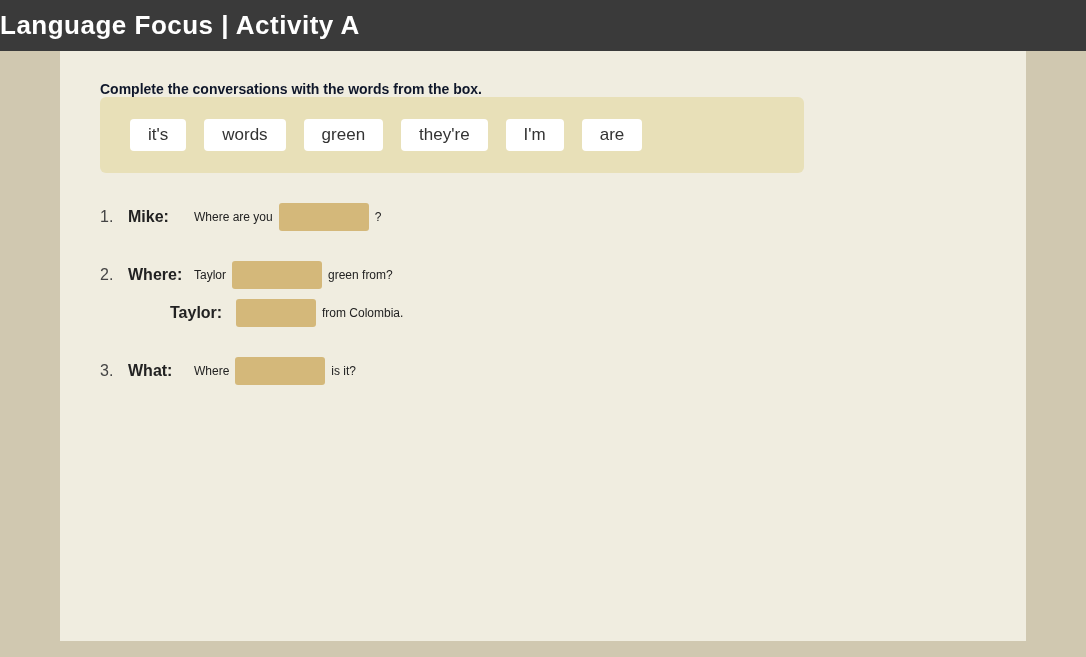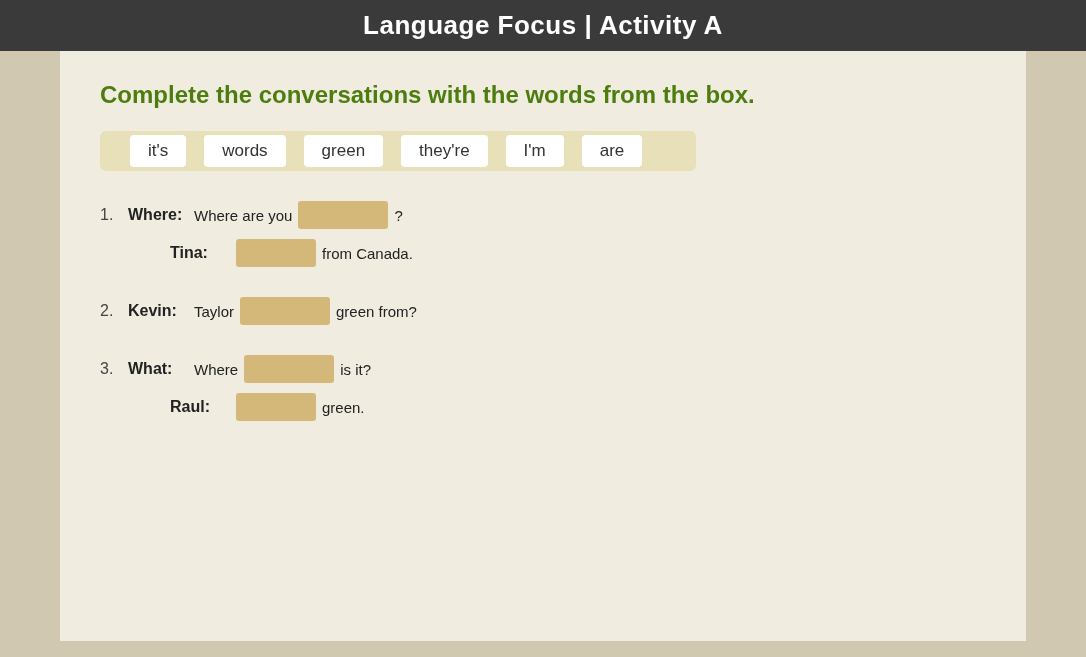--- a/index.html
+++ b/index.html
@@ -18,7 +18,6 @@
       color: #fff;
       font-size: 26px;
       font-weight: bold;
-      text-align: center;
       padding: 10px 0;
       letter-spacing: 0.5px;
     }

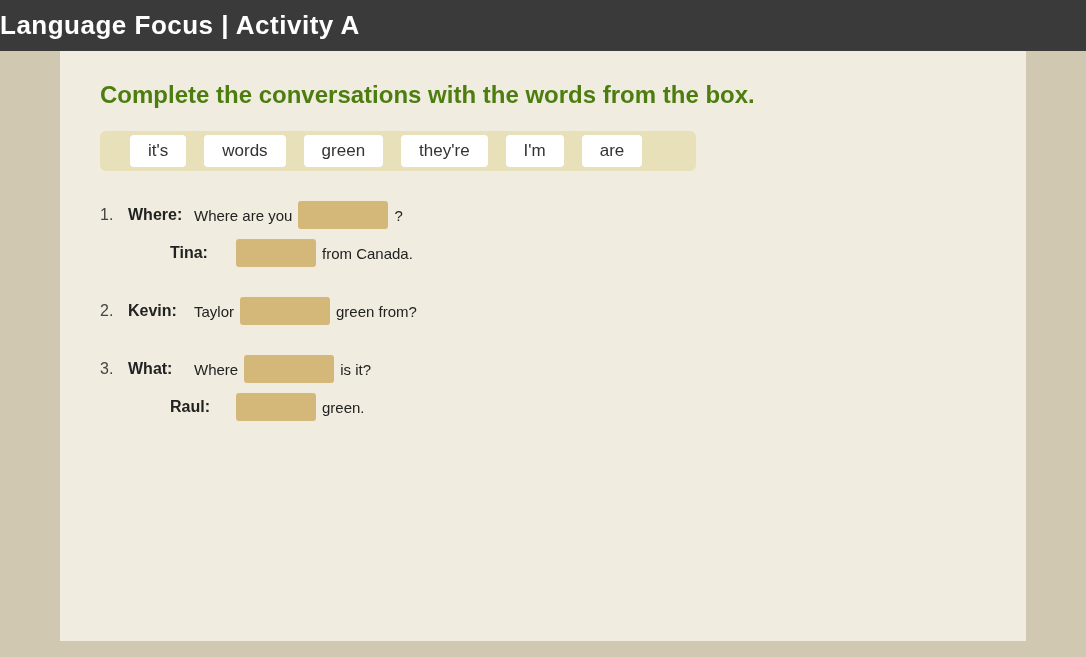--- a/index.html
+++ b/index.html
@@ -30,10 +30,9 @@
     }
 
     .instruction {
-      font-size: 24px;
+      font-size: 14px;
       font-weight: bold;
-      color: #4d7c0f;
-      margin-bottom: 22px;
+      color: #0f172a;
     }
 
     .word-box {

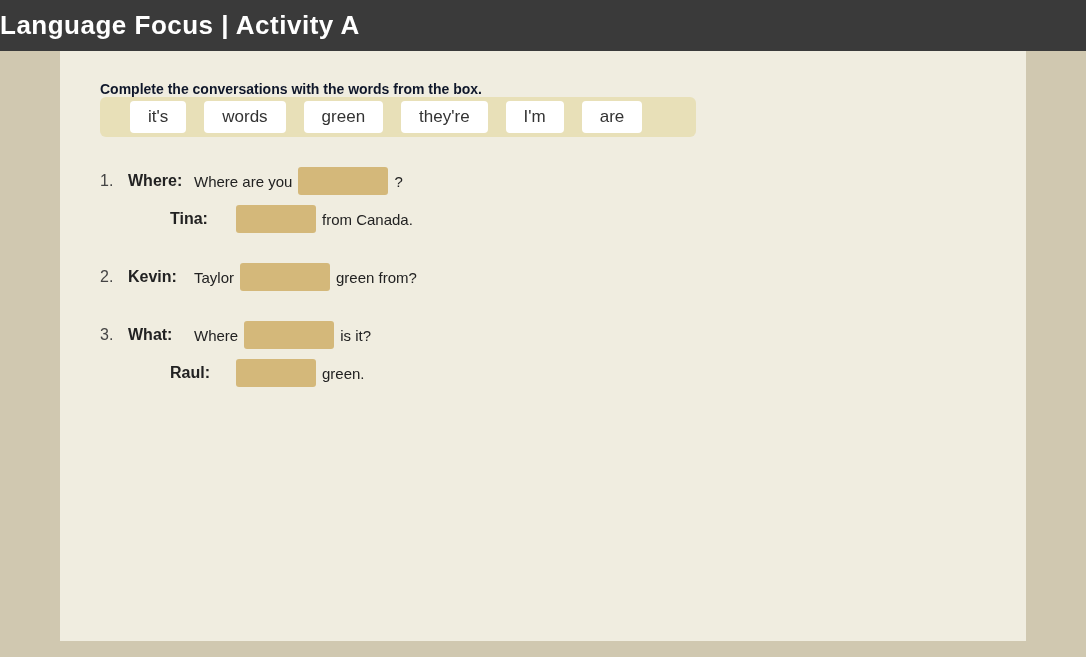--- a/index.html
+++ b/index.html
@@ -38,13 +38,13 @@
     .word-box {
       background: #e8e0b8;
       border-radius: 6px;
-      padding: 4px 30px;
+      padding: 22px 30px;
       display: flex;
       flex-direction: row;
       align-items: center;
       gap: 18px;
       margin-bottom: 30px;
-      width: 596px;
+      width: 704px;
     }
 
     .word-chip {

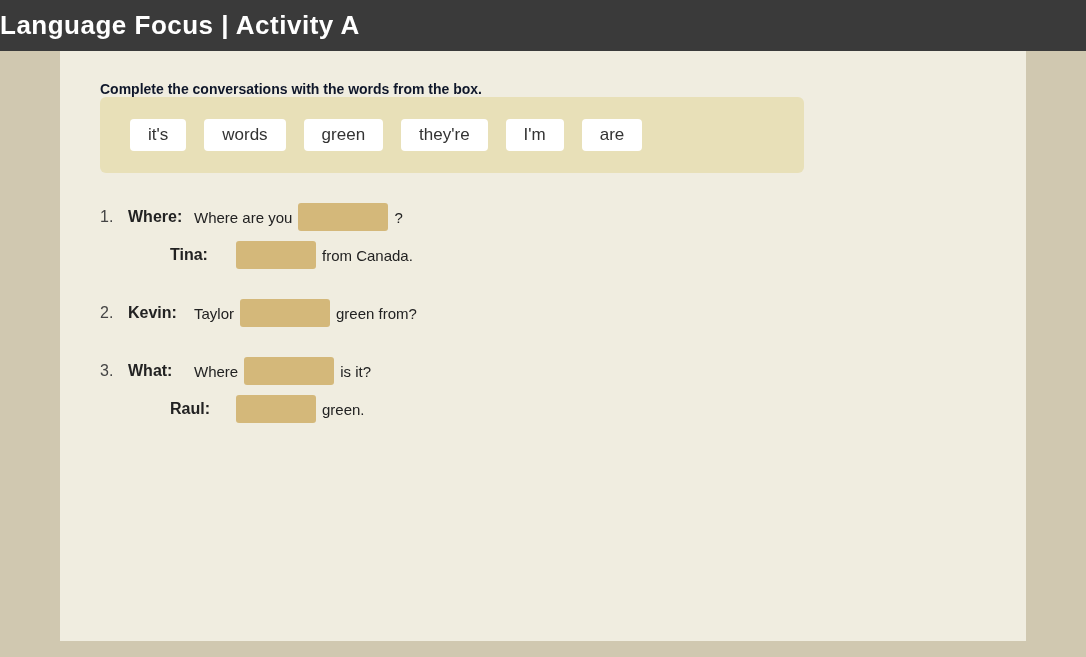--- a/index.html
+++ b/index.html
@@ -152,7 +152,7 @@
     <div class="conversation-block">
       <div class="conv-line">
         <span class="conv-number">1.</span>
-        <span class="speaker-name">Where:</span>
+        <span class="speaker-name">Mike:</span>
         <span class="conv-text">Where are you</span>
         <span class="blank-box"></span>
         <span class="conv-text">?</span>

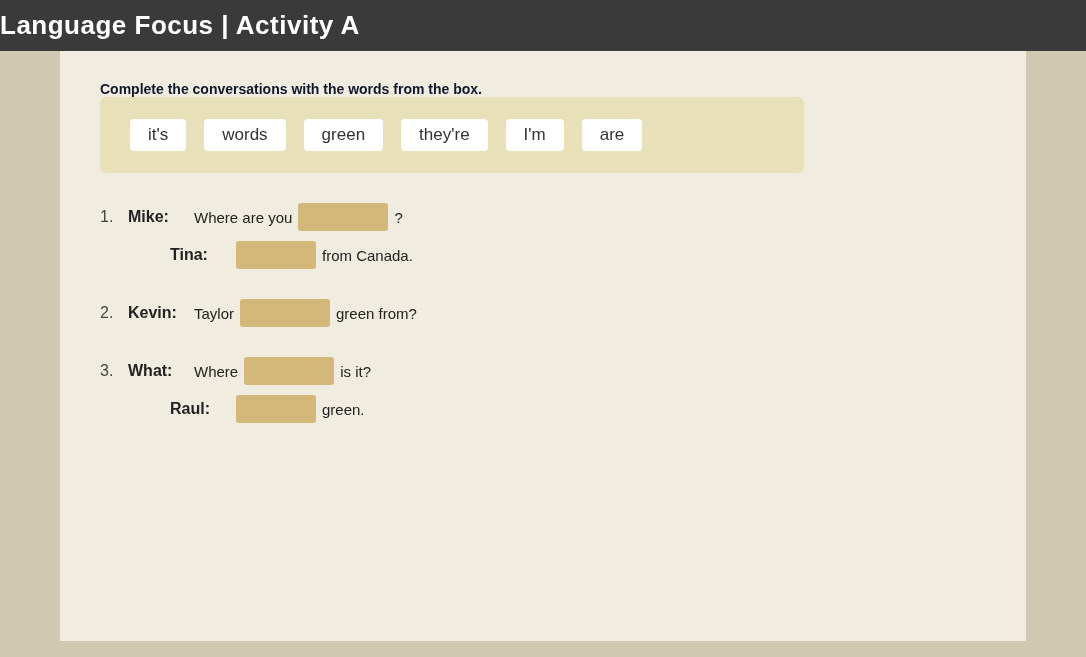--- a/index.html
+++ b/index.html
@@ -119,7 +119,7 @@
     }
 
     .conv-text {
-      font-size: 15px;
+      font-size: 12px;
       color: #222;
     }
 

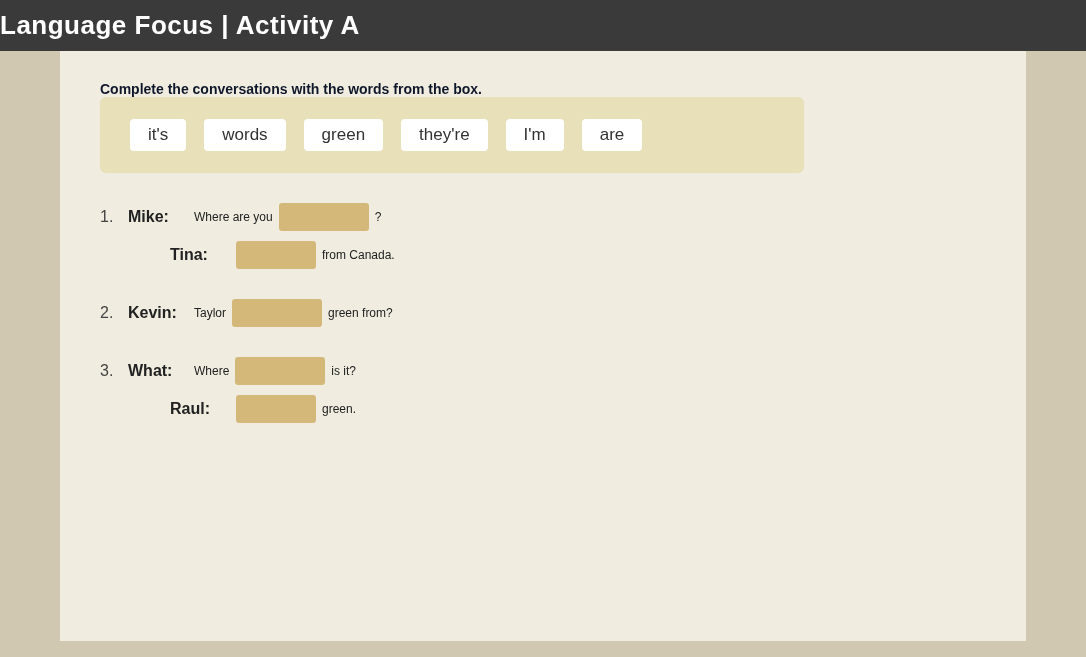--- a/index.html
+++ b/index.html
@@ -157,11 +157,6 @@
         <span class="blank-box"></span>
         <span class="conv-text">?</span>
       </div>
-      <div class="conv-line second-line">
-        <span class="speaker-name-indent">Tina:</span>
-        <span class="blank-box-small"></span>
-        <span class="conv-text">from Canada.</span>
-      </div>
     </div>
 
     <div class="conversation-block">

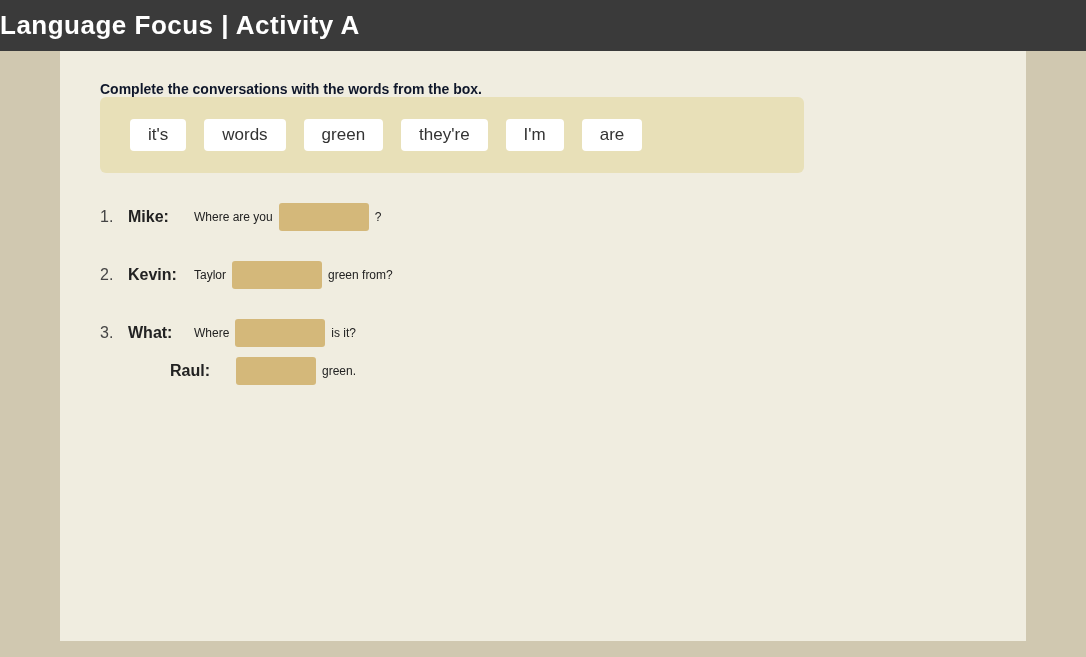--- a/index.html
+++ b/index.html
@@ -162,7 +162,7 @@
     <div class="conversation-block">
       <div class="conv-line">
         <span class="conv-number">2.</span>
-        <span class="speaker-name">Kevin:</span>
+        <span class="speaker-name">Where:</span>
         <span class="conv-text">Taylor</span>
         <span class="blank-box"></span>
         <span class="conv-text">green from?</span>

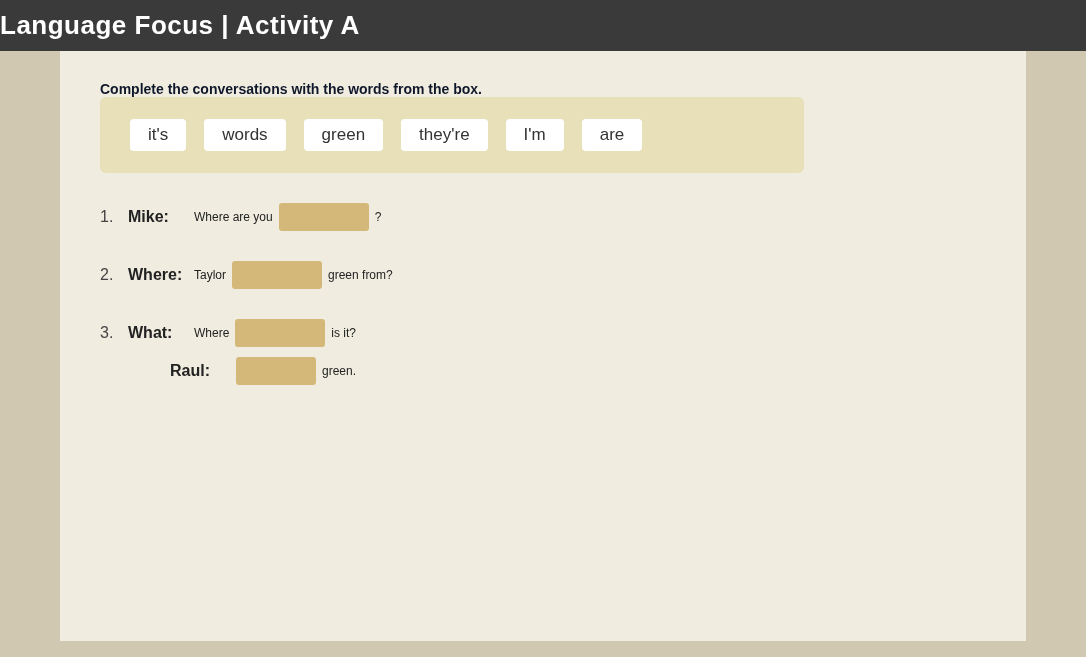--- a/index.html
+++ b/index.html
@@ -167,6 +167,11 @@
         <span class="blank-box"></span>
         <span class="conv-text">green from?</span>
       </div>
+      <div class="conv-line second-line">
+        <span class="speaker-name-indent">Taylor:</span>
+        <span class="blank-box-small"></span>
+        <span class="conv-text">from Colombia.</span>
+      </div>
     </div>
 
     <div class="conversation-block">

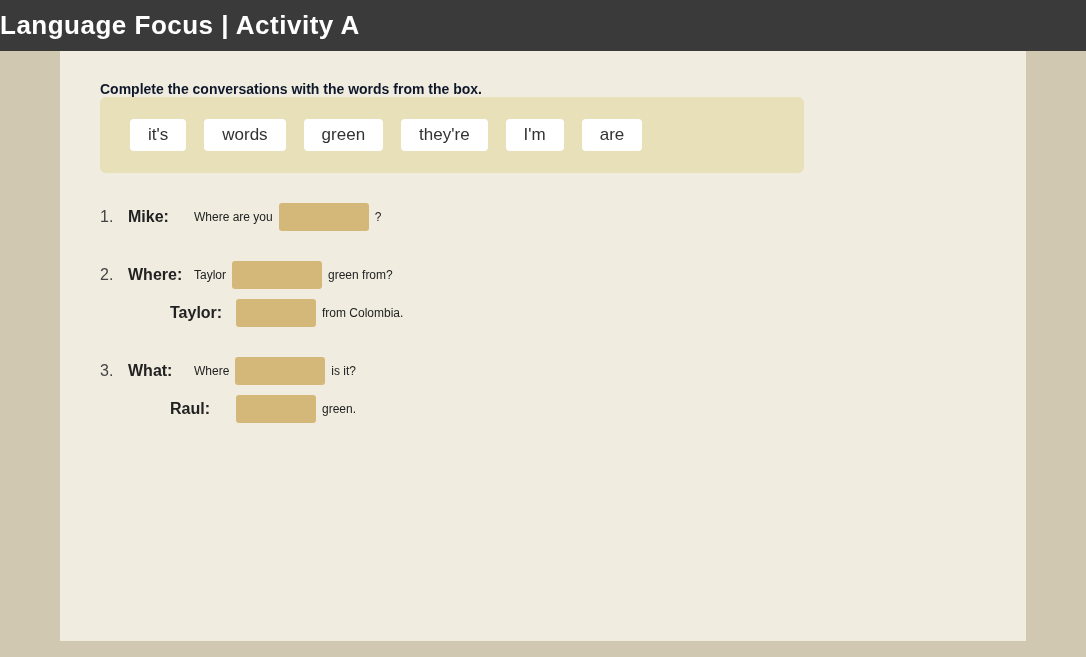--- a/index.html
+++ b/index.html
@@ -182,11 +182,6 @@
         <span class="blank-box"></span>
         <span class="conv-text">is it?</span>
       </div>
-      <div class="conv-line second-line">
-        <span class="speaker-name-indent">Raul:</span>
-        <span class="blank-box-small"></span>
-        <span class="conv-text">green.</span>
-      </div>
     </div>
 
   </div>

